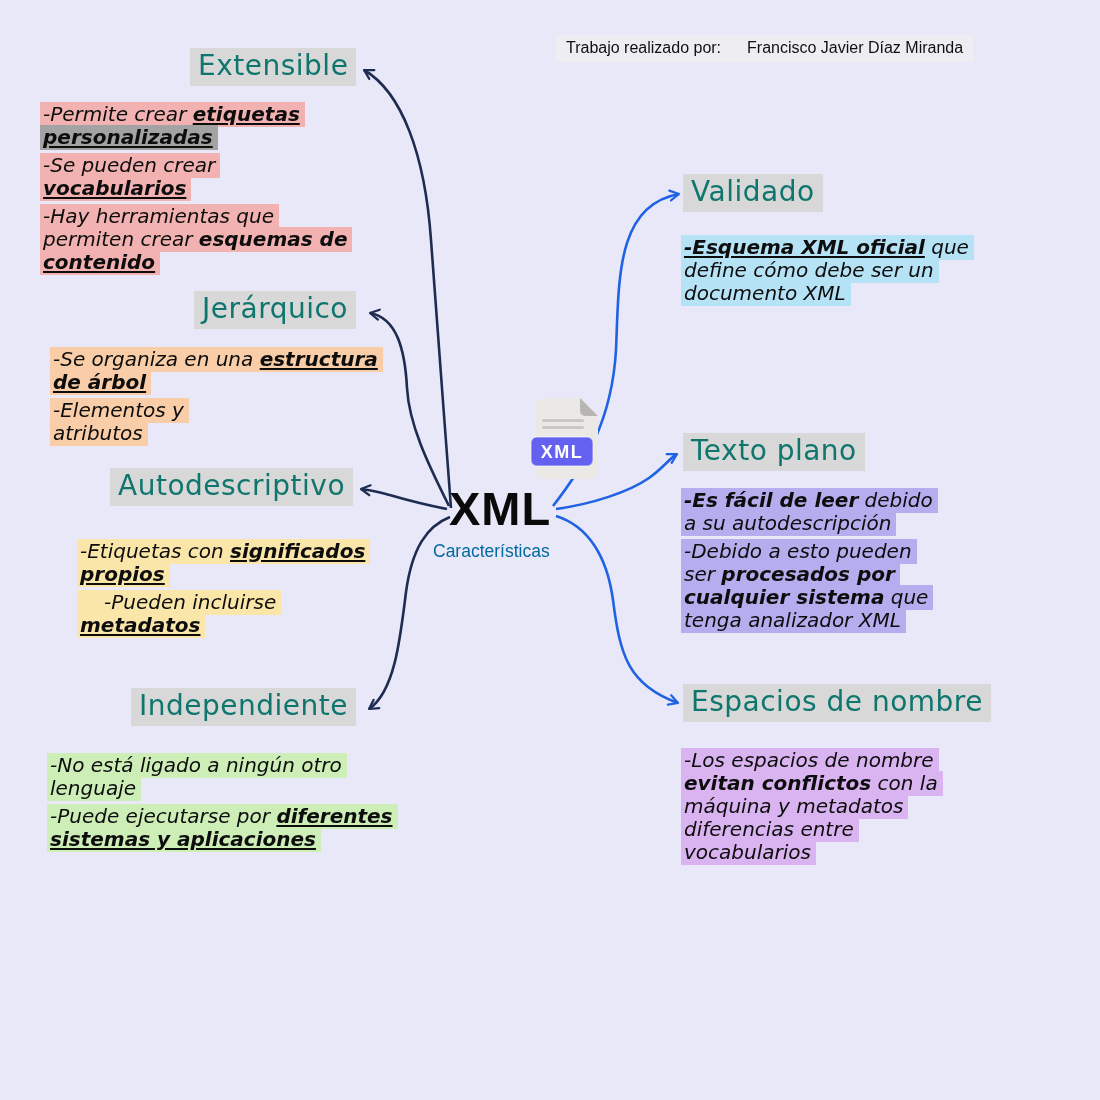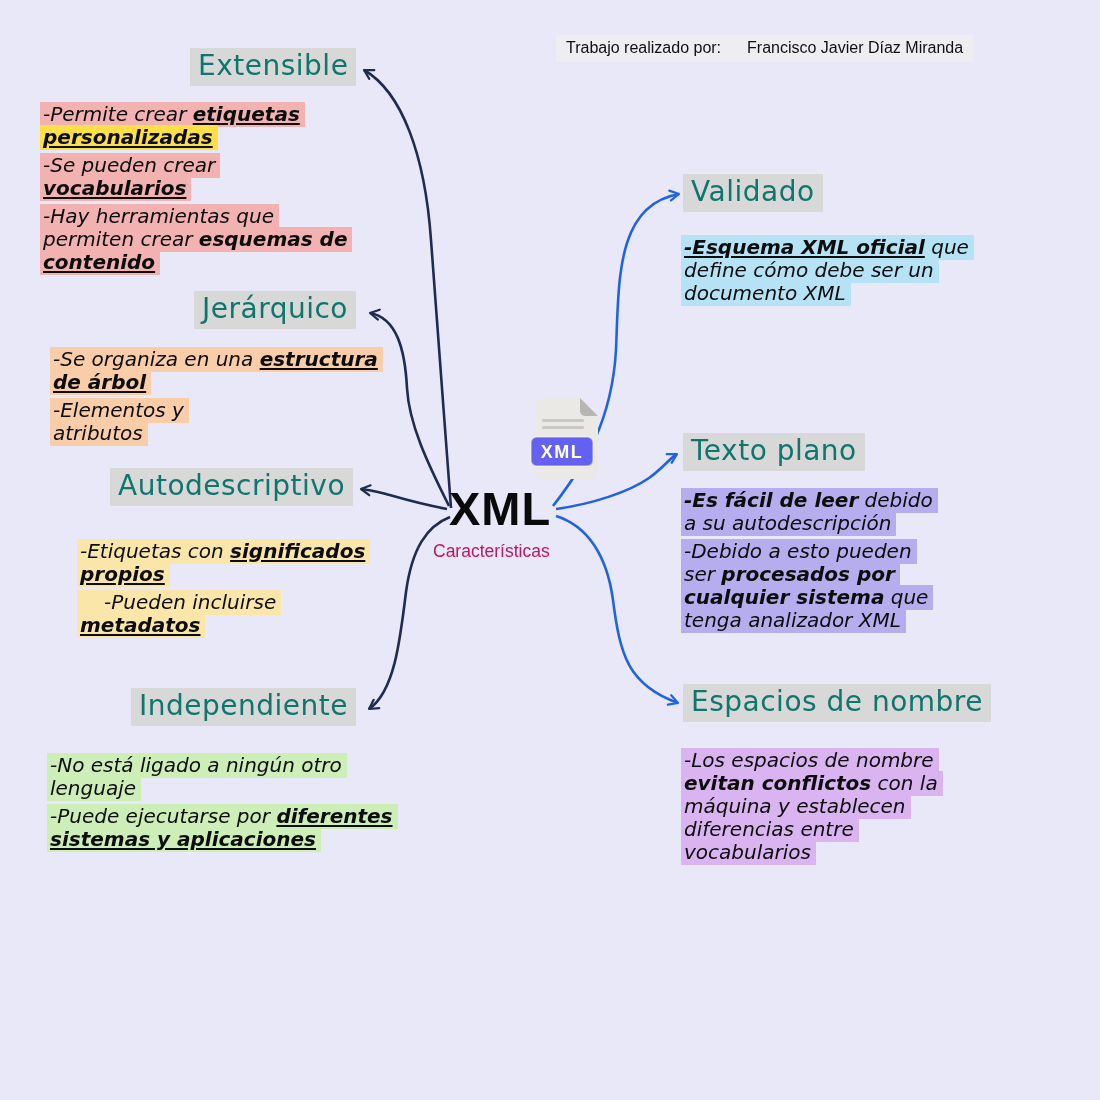--- a/index.html
+++ b/index.html
@@ -98,7 +98,7 @@
   <div class="notes" style="left:40px;top:103px">
       <div class="bullet">
         <div class="line"><span class="hl" style="background: rgb(242, 178, 177);"><span>-Permite crear </span><span class="seg-b seg-u">etiquetas</span></span></div>
-        <div class="line"><span class="hl" style="background: #fde047;"><span class="seg-b seg-u">personalizadas</span></span></div>
+        <div class="line"><span class="hl" style="background: #a3a3a3;"><span class="seg-b seg-u">personalizadas</span></span></div>
       </div>
       <div class="bullet">
         <div class="line"><span class="hl" style="background: rgb(242, 178, 177);"><span>-Se pueden crear</span></span></div>

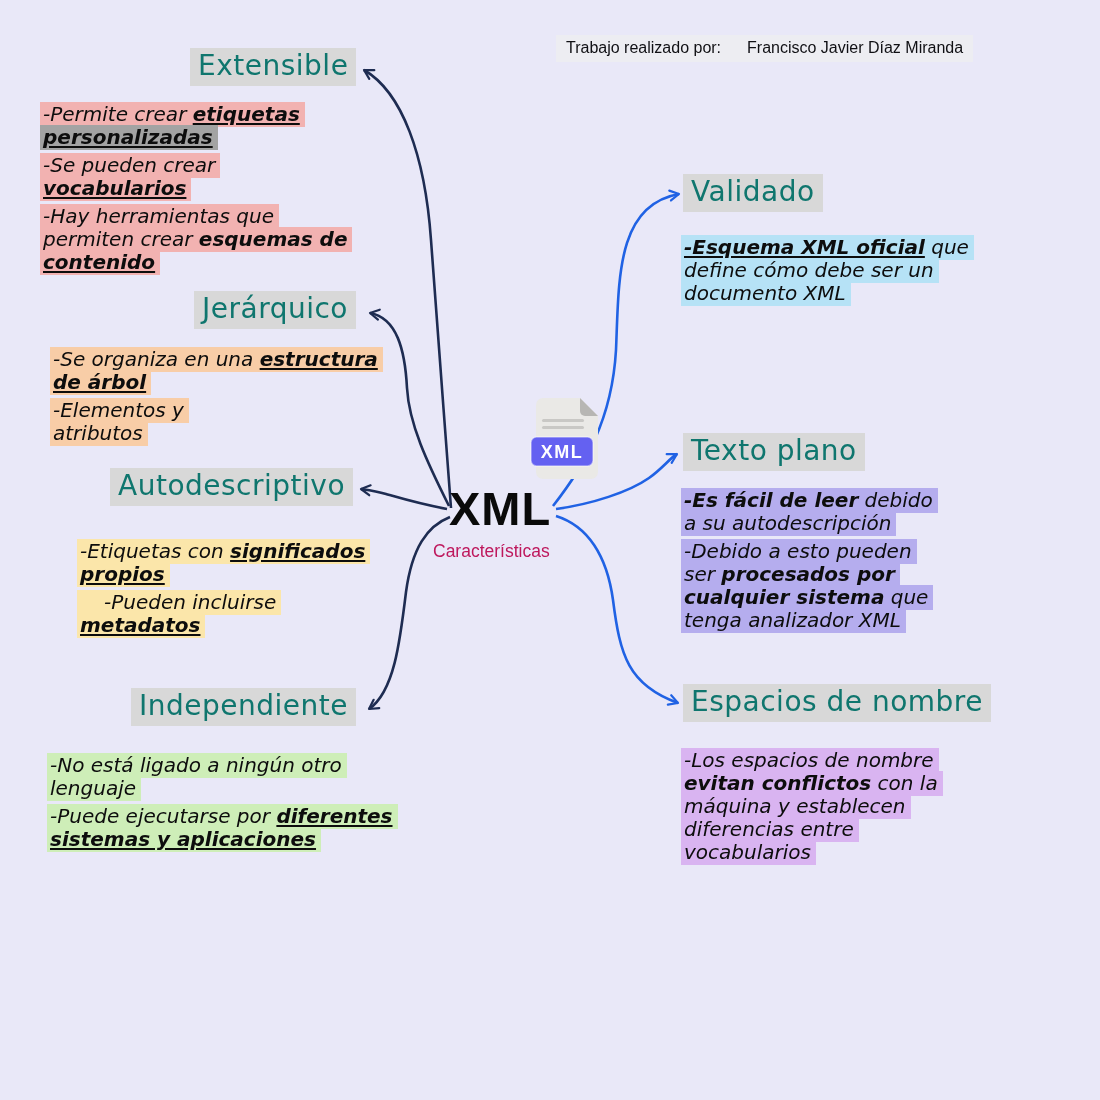--- a/index.html
+++ b/index.html
@@ -34,7 +34,7 @@
   .xml-sub{
     position:absolute;left:433px;top:541px;
     font-family:"Liberation Sans",sans-serif;
-    font-size:17.5px;color:#be185d;
+    font-size:17.5px;color:#0369a1;
   }
   .credit{
     position:absolute;left:556px;top:35px;

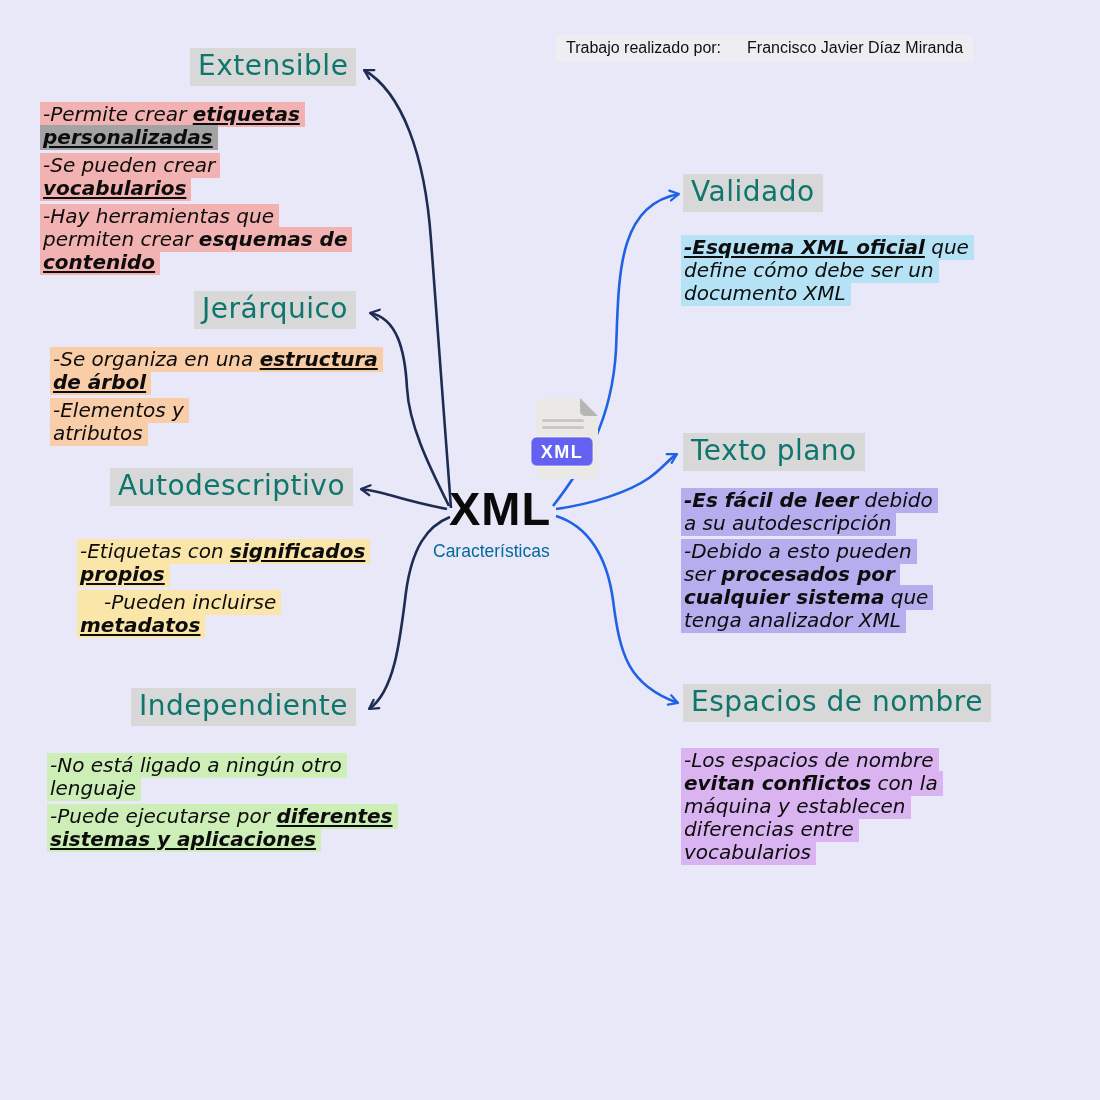--- a/index.html
+++ b/index.html
@@ -163,7 +163,7 @@
       <div class="bullet">
         <div class="line"><span class="hl" style="background: rgb(217, 180, 241);"><span>-Los espacios de nombre</span></span></div>
         <div class="line"><span class="hl" style="background: rgb(217, 180, 241);"><span class="seg-b">evitan conflictos</span><span> con la</span></span></div>
-        <div class="line"><span class="hl" style="background: rgb(217, 180, 241);"><span>máquina y establecen</span></span></div>
+        <div class="line"><span class="hl" style="background: rgb(217, 180, 241);"><span>máquina y metadatos</span></span></div>
         <div class="line"><span class="hl" style="background: rgb(217, 180, 241);"><span>diferencias entre</span></span></div>
         <div class="line"><span class="hl" style="background: rgb(217, 180, 241);"><span>vocabularios</span></span></div>
       </div>

